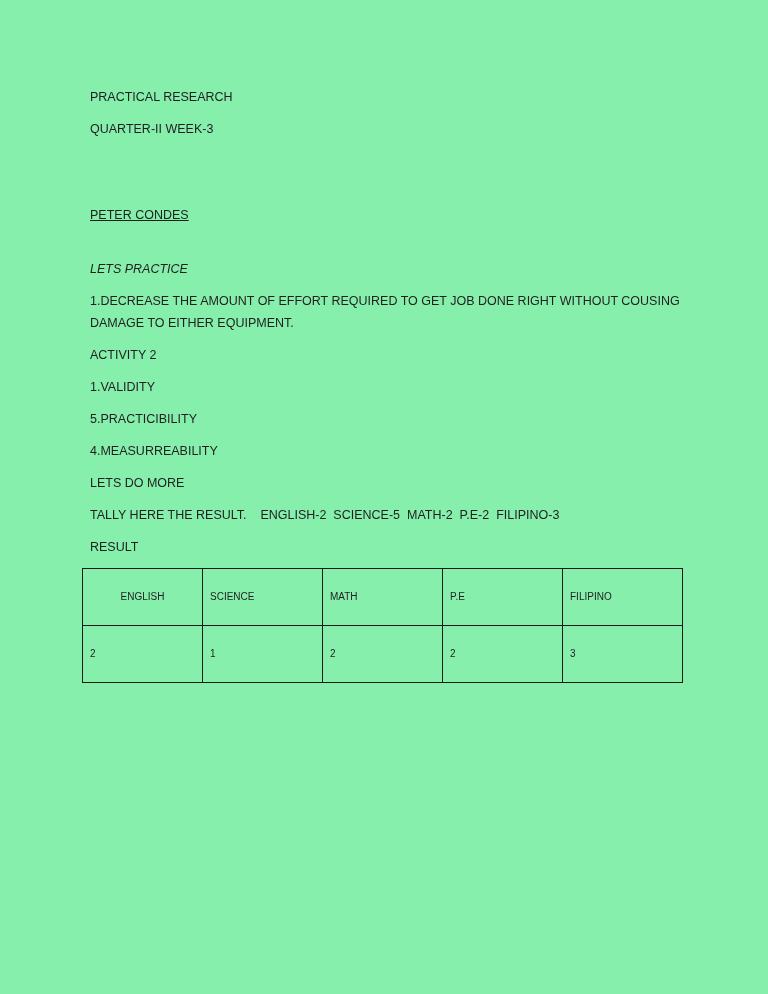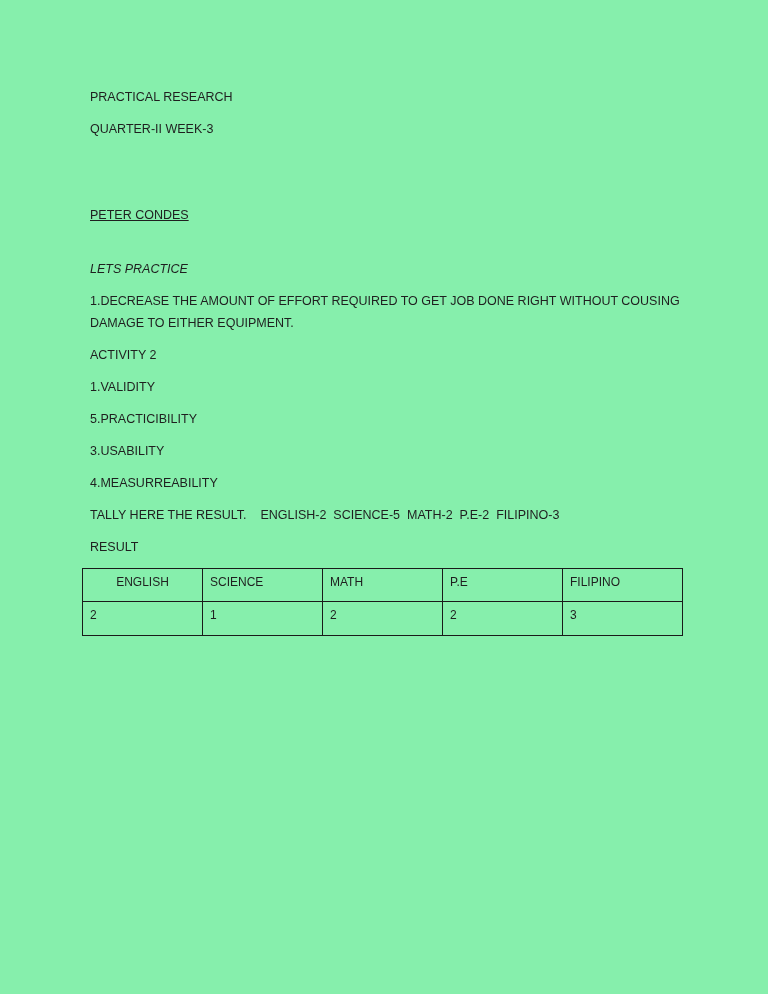--- a/index.html
+++ b/index.html
@@ -73,7 +73,6 @@
     <p>ACTIVITY 2</p>
     <p>1.VALIDITY</p>
     <p>5.PRACTICIBILITY</p>
-    <p>3.USABILITY</p>
     <p>4.MEASURREABILITY</p>
 
     <p>TALLY HERE THE RESULT.    ENGLISH-2  SCIENCE-5  MATH-2  P.E-2  FILIPINO-3</p>

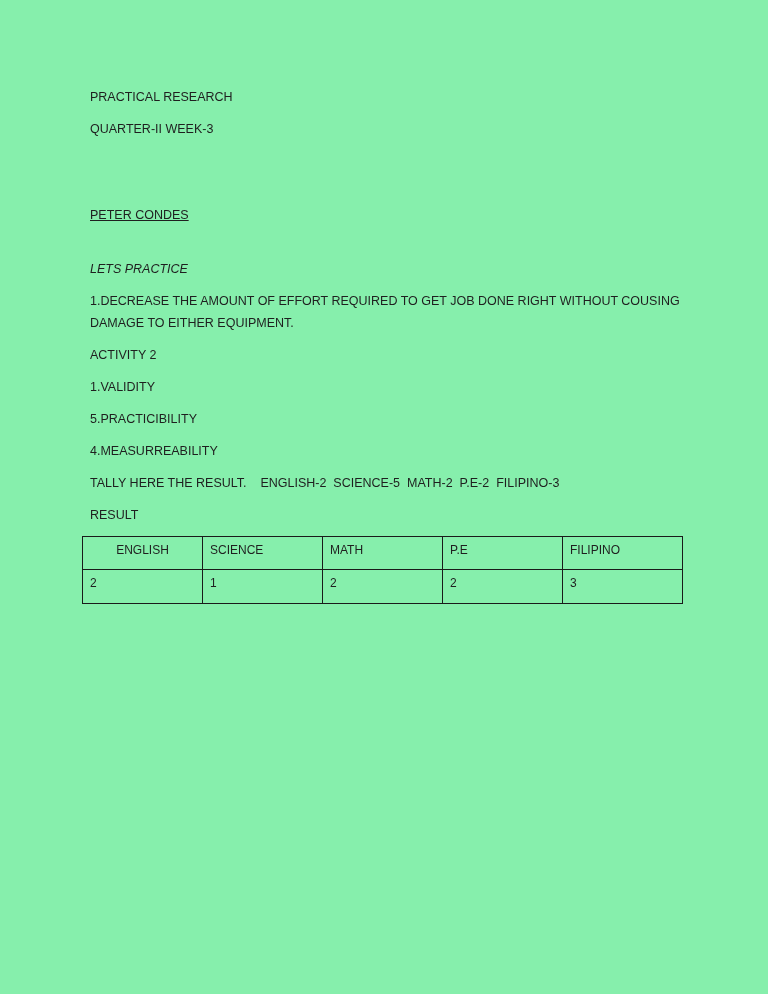--- a/index.html
+++ b/index.html
@@ -75,6 +75,7 @@
     <p>5.PRACTICIBILITY</p>
     <p>4.MEASURREABILITY</p>
 
+    <p>LETS DO MORE</p>
     <p>TALLY HERE THE RESULT.    ENGLISH-2  SCIENCE-5  MATH-2  P.E-2  FILIPINO-3</p>
     <p>RESULT</p>
 

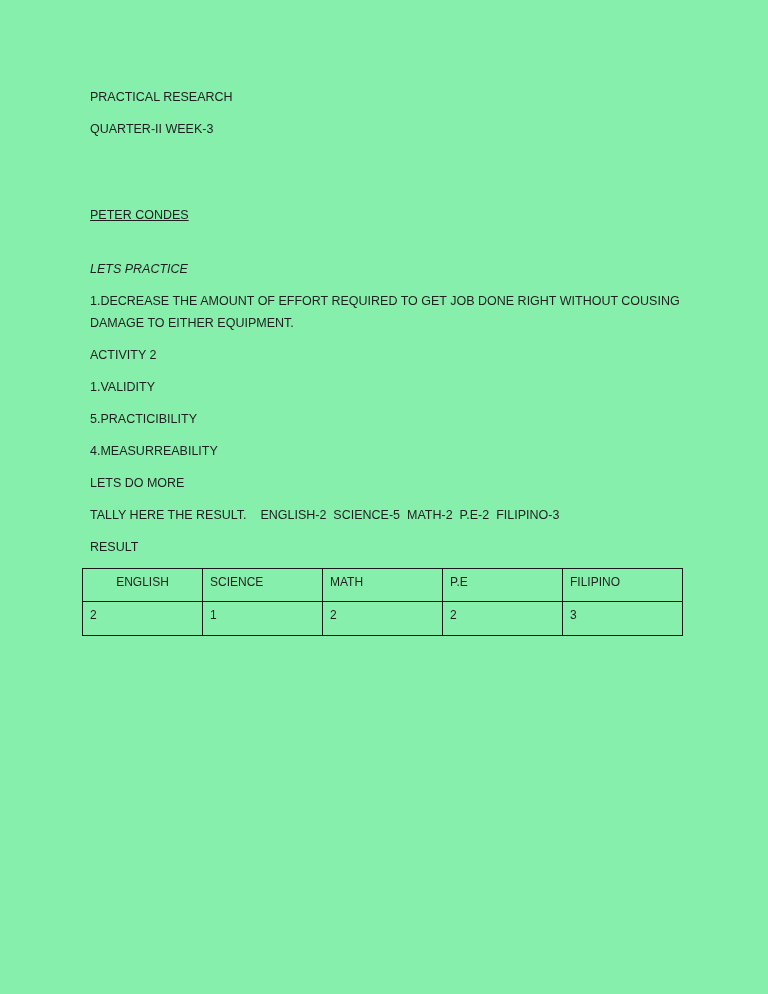--- a/index.html
+++ b/index.html
@@ -41,13 +41,13 @@
     box-sizing: border-box;
     border: 1px solid #1a1a1a;
     font-family: "Liberation Sans", sans-serif;
-    font-size: 12px;
+    font-size: 10px;
     font-weight: normal;
     color: #1f1f1f;
     text-align: left;
     vertical-align: top;
     line-height: 16px;
-    padding: 5px 7px;
+    padding: 20px 7px;
     width: 20%;
     overflow: hidden;
   }

